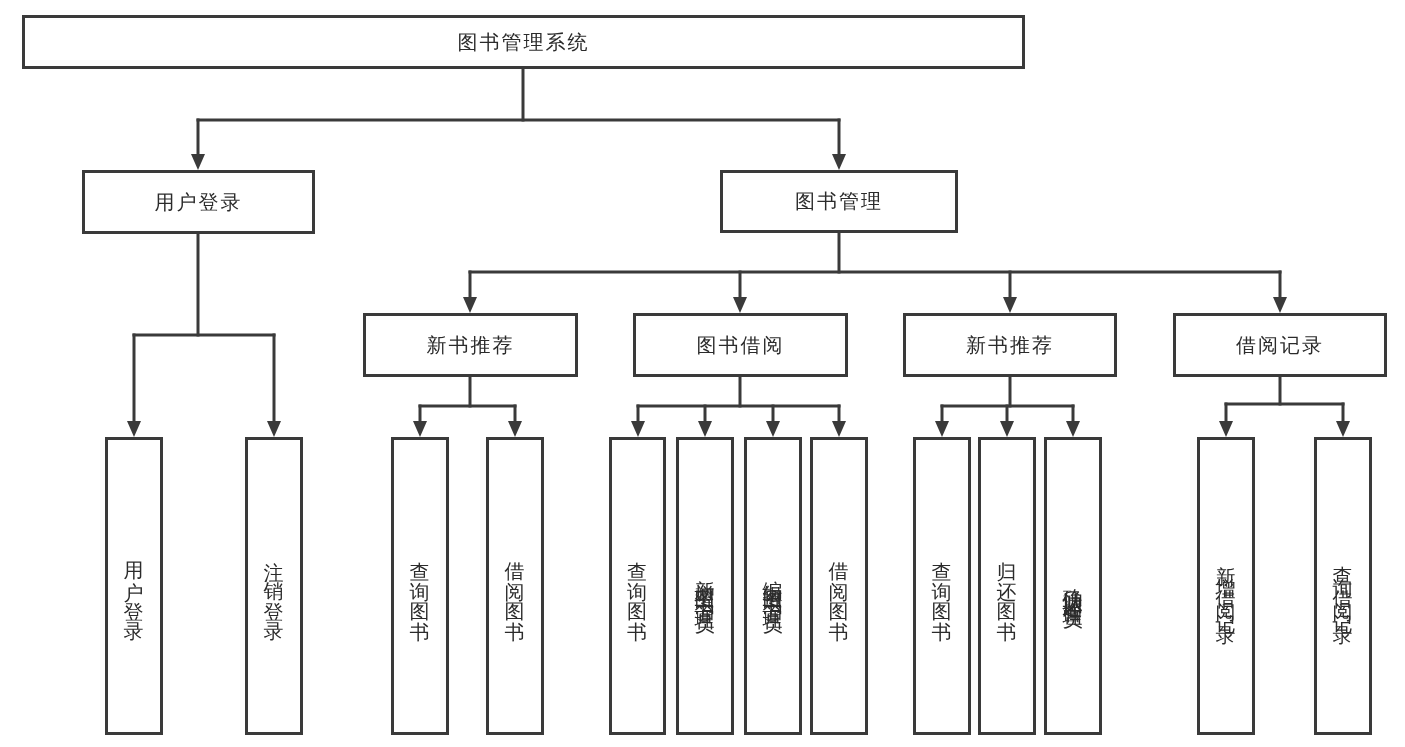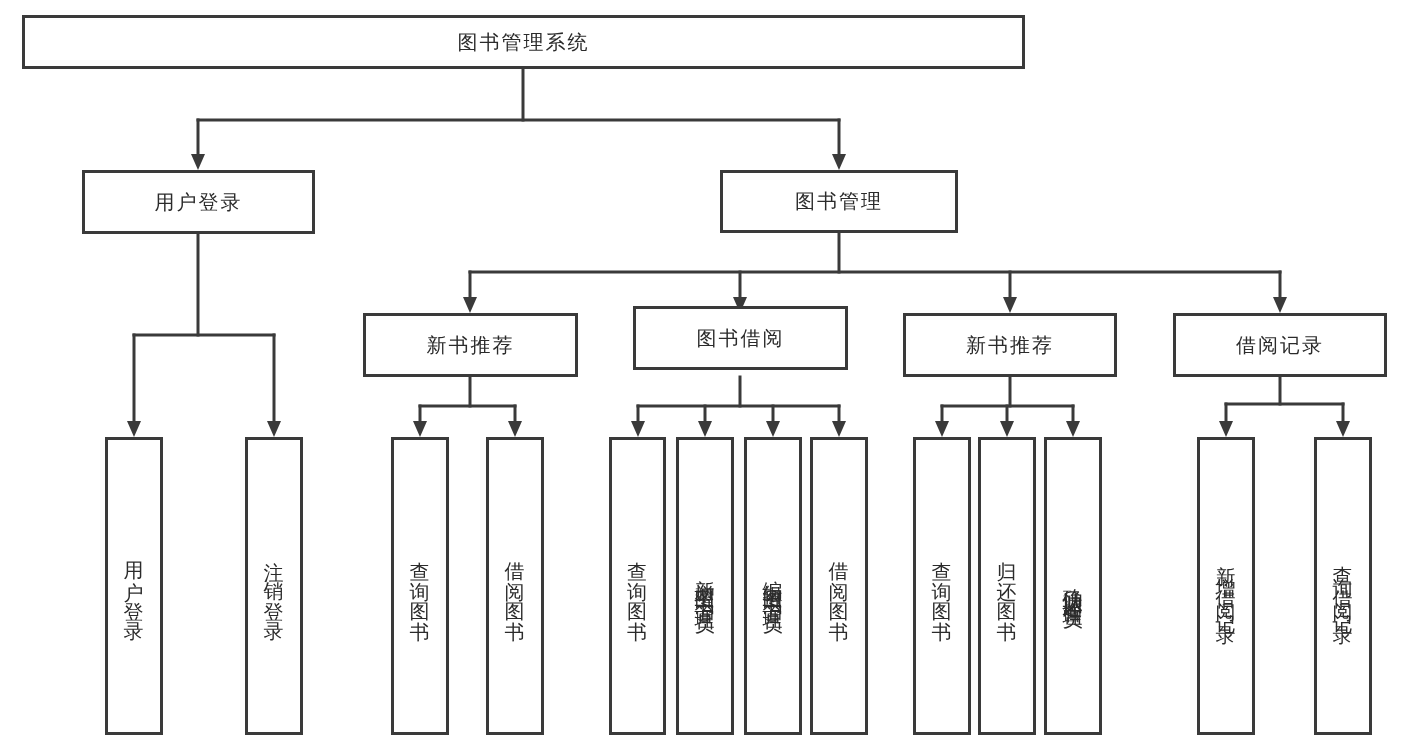--- a/index.html
+++ b/index.html
@@ -114,7 +114,7 @@
   <div class="box hbox" style="left:363px;top:313px;width:215px;height:64px;">
     <span>新书推荐</span>
   </div>
-  <div class="box hbox" style="left:633px;top:306px;width:215px;height:64px;">
+  <div class="box hbox" style="left:633px;top:313px;width:215px;height:64px;">
     <span>图书借阅</span>
   </div>
   <div class="box hbox" style="left:903px;top:313px;width:214px;height:64px;">

